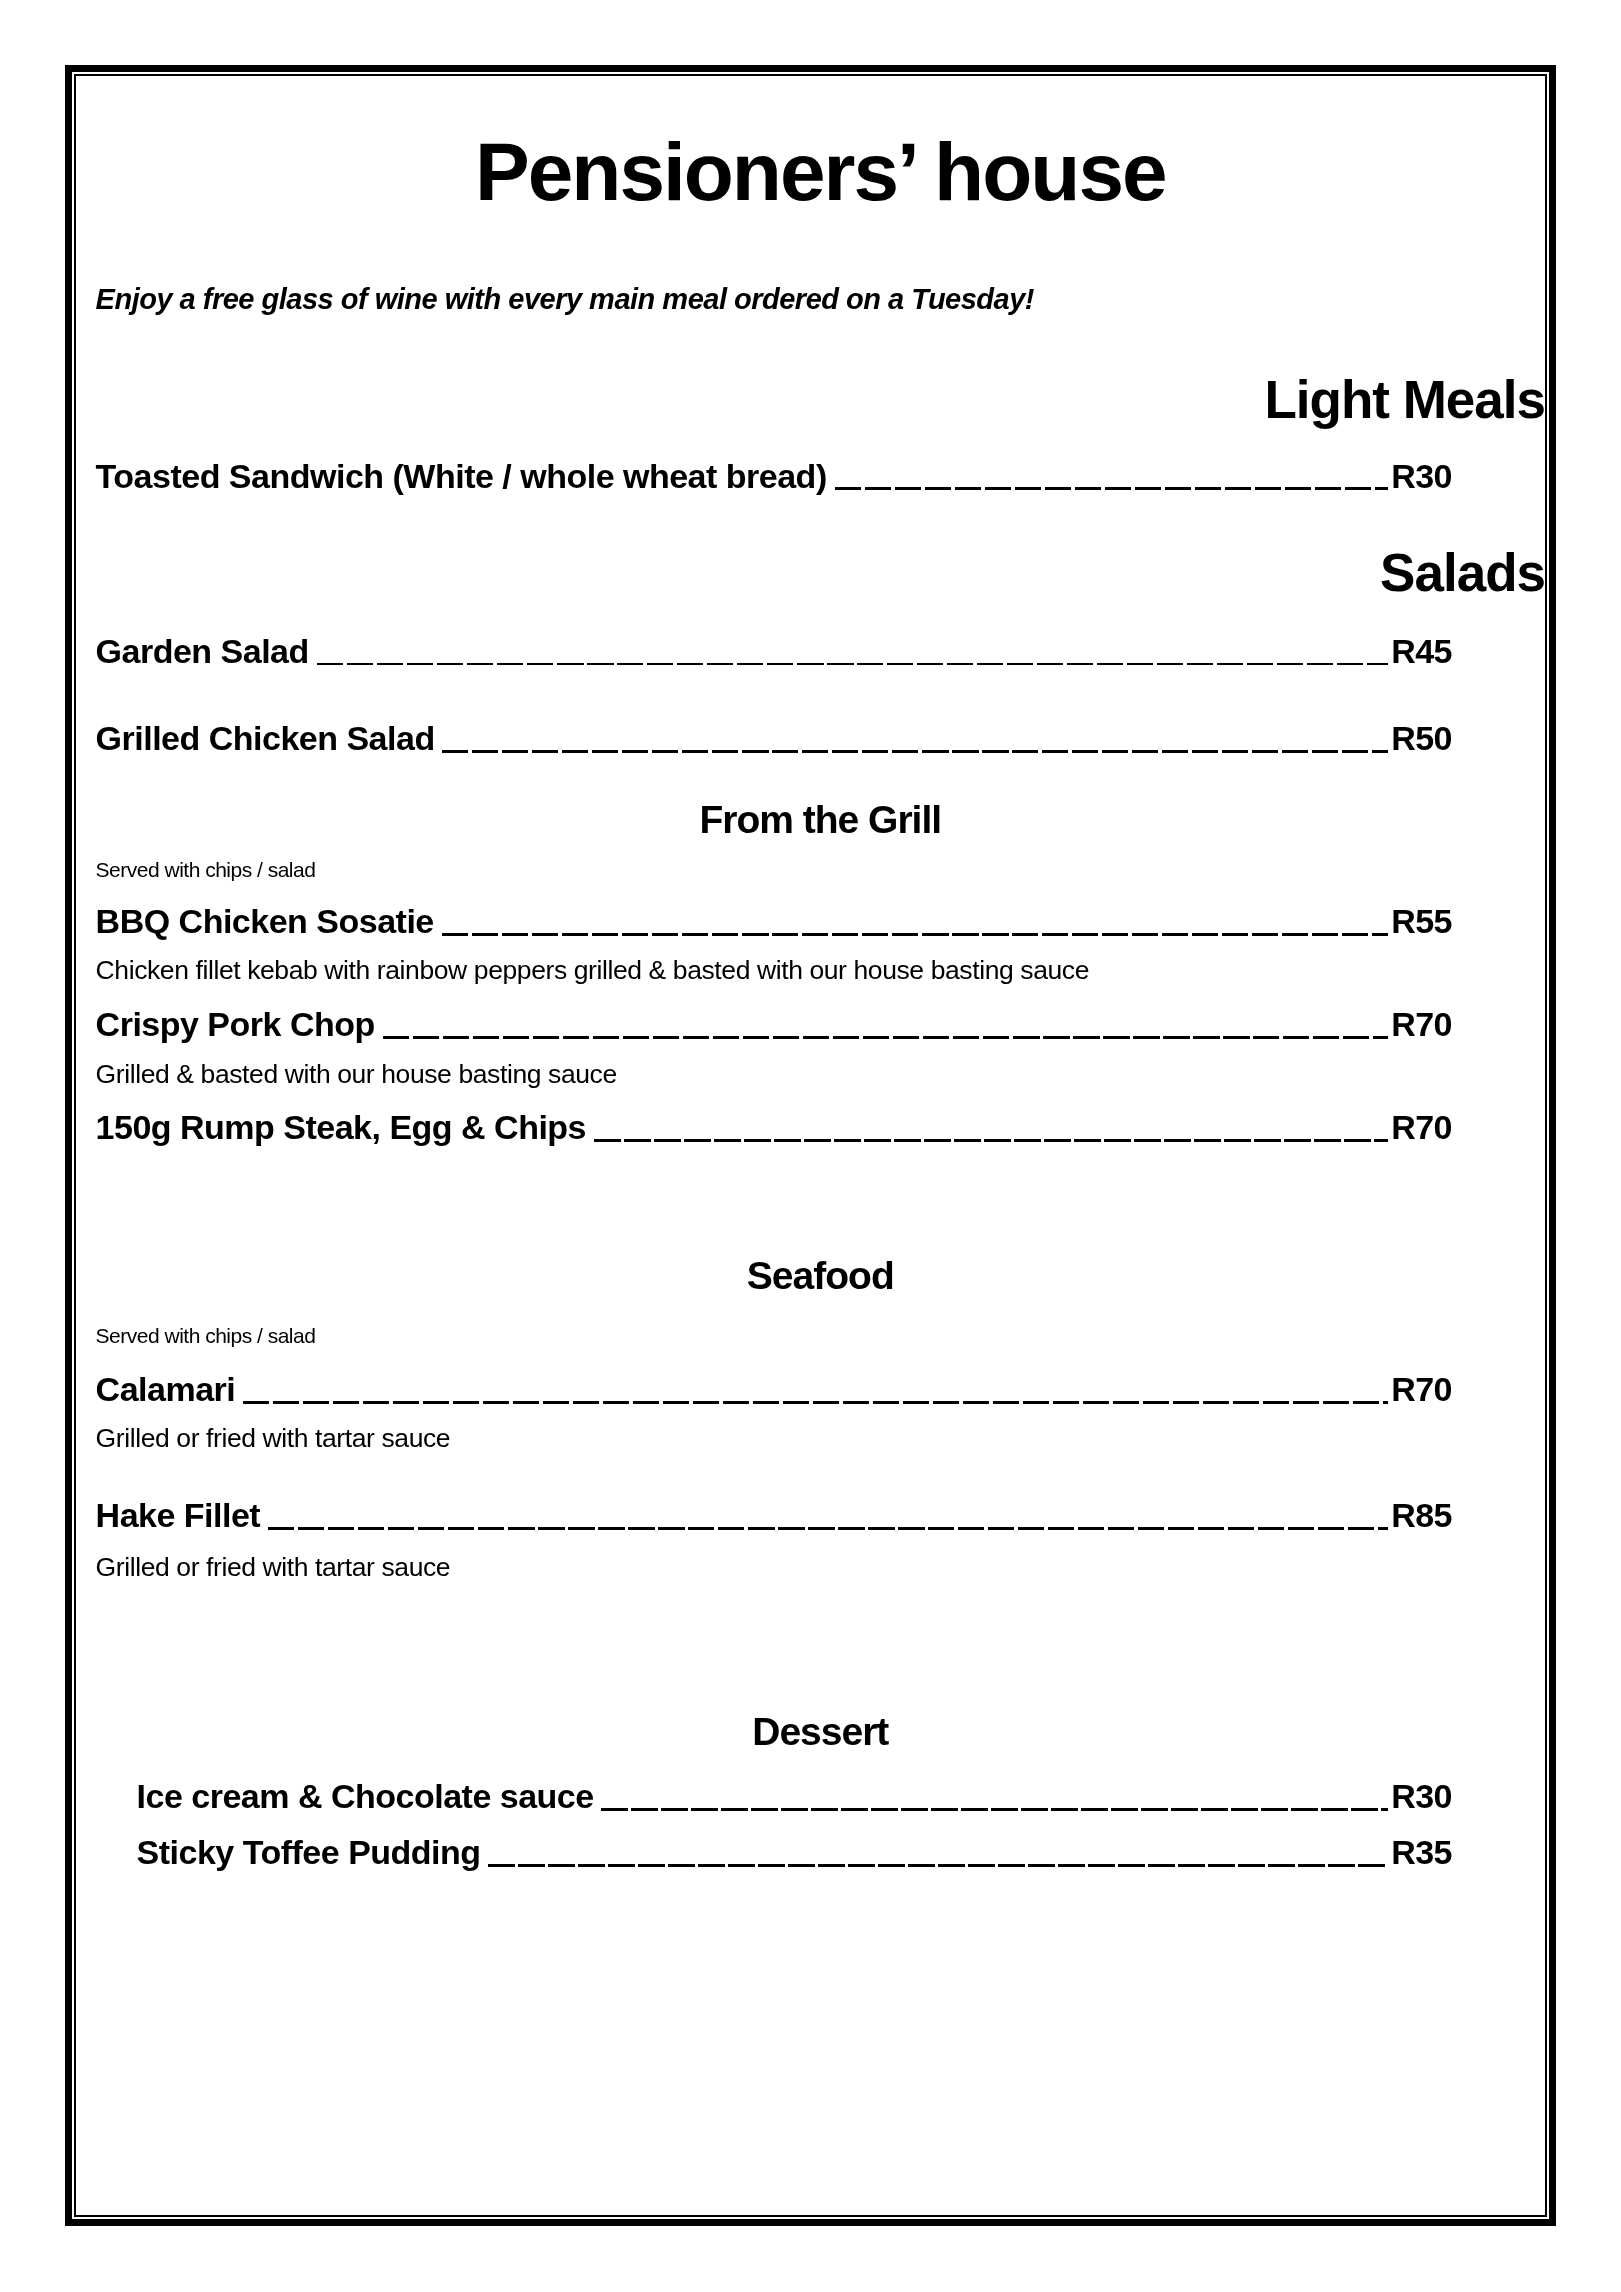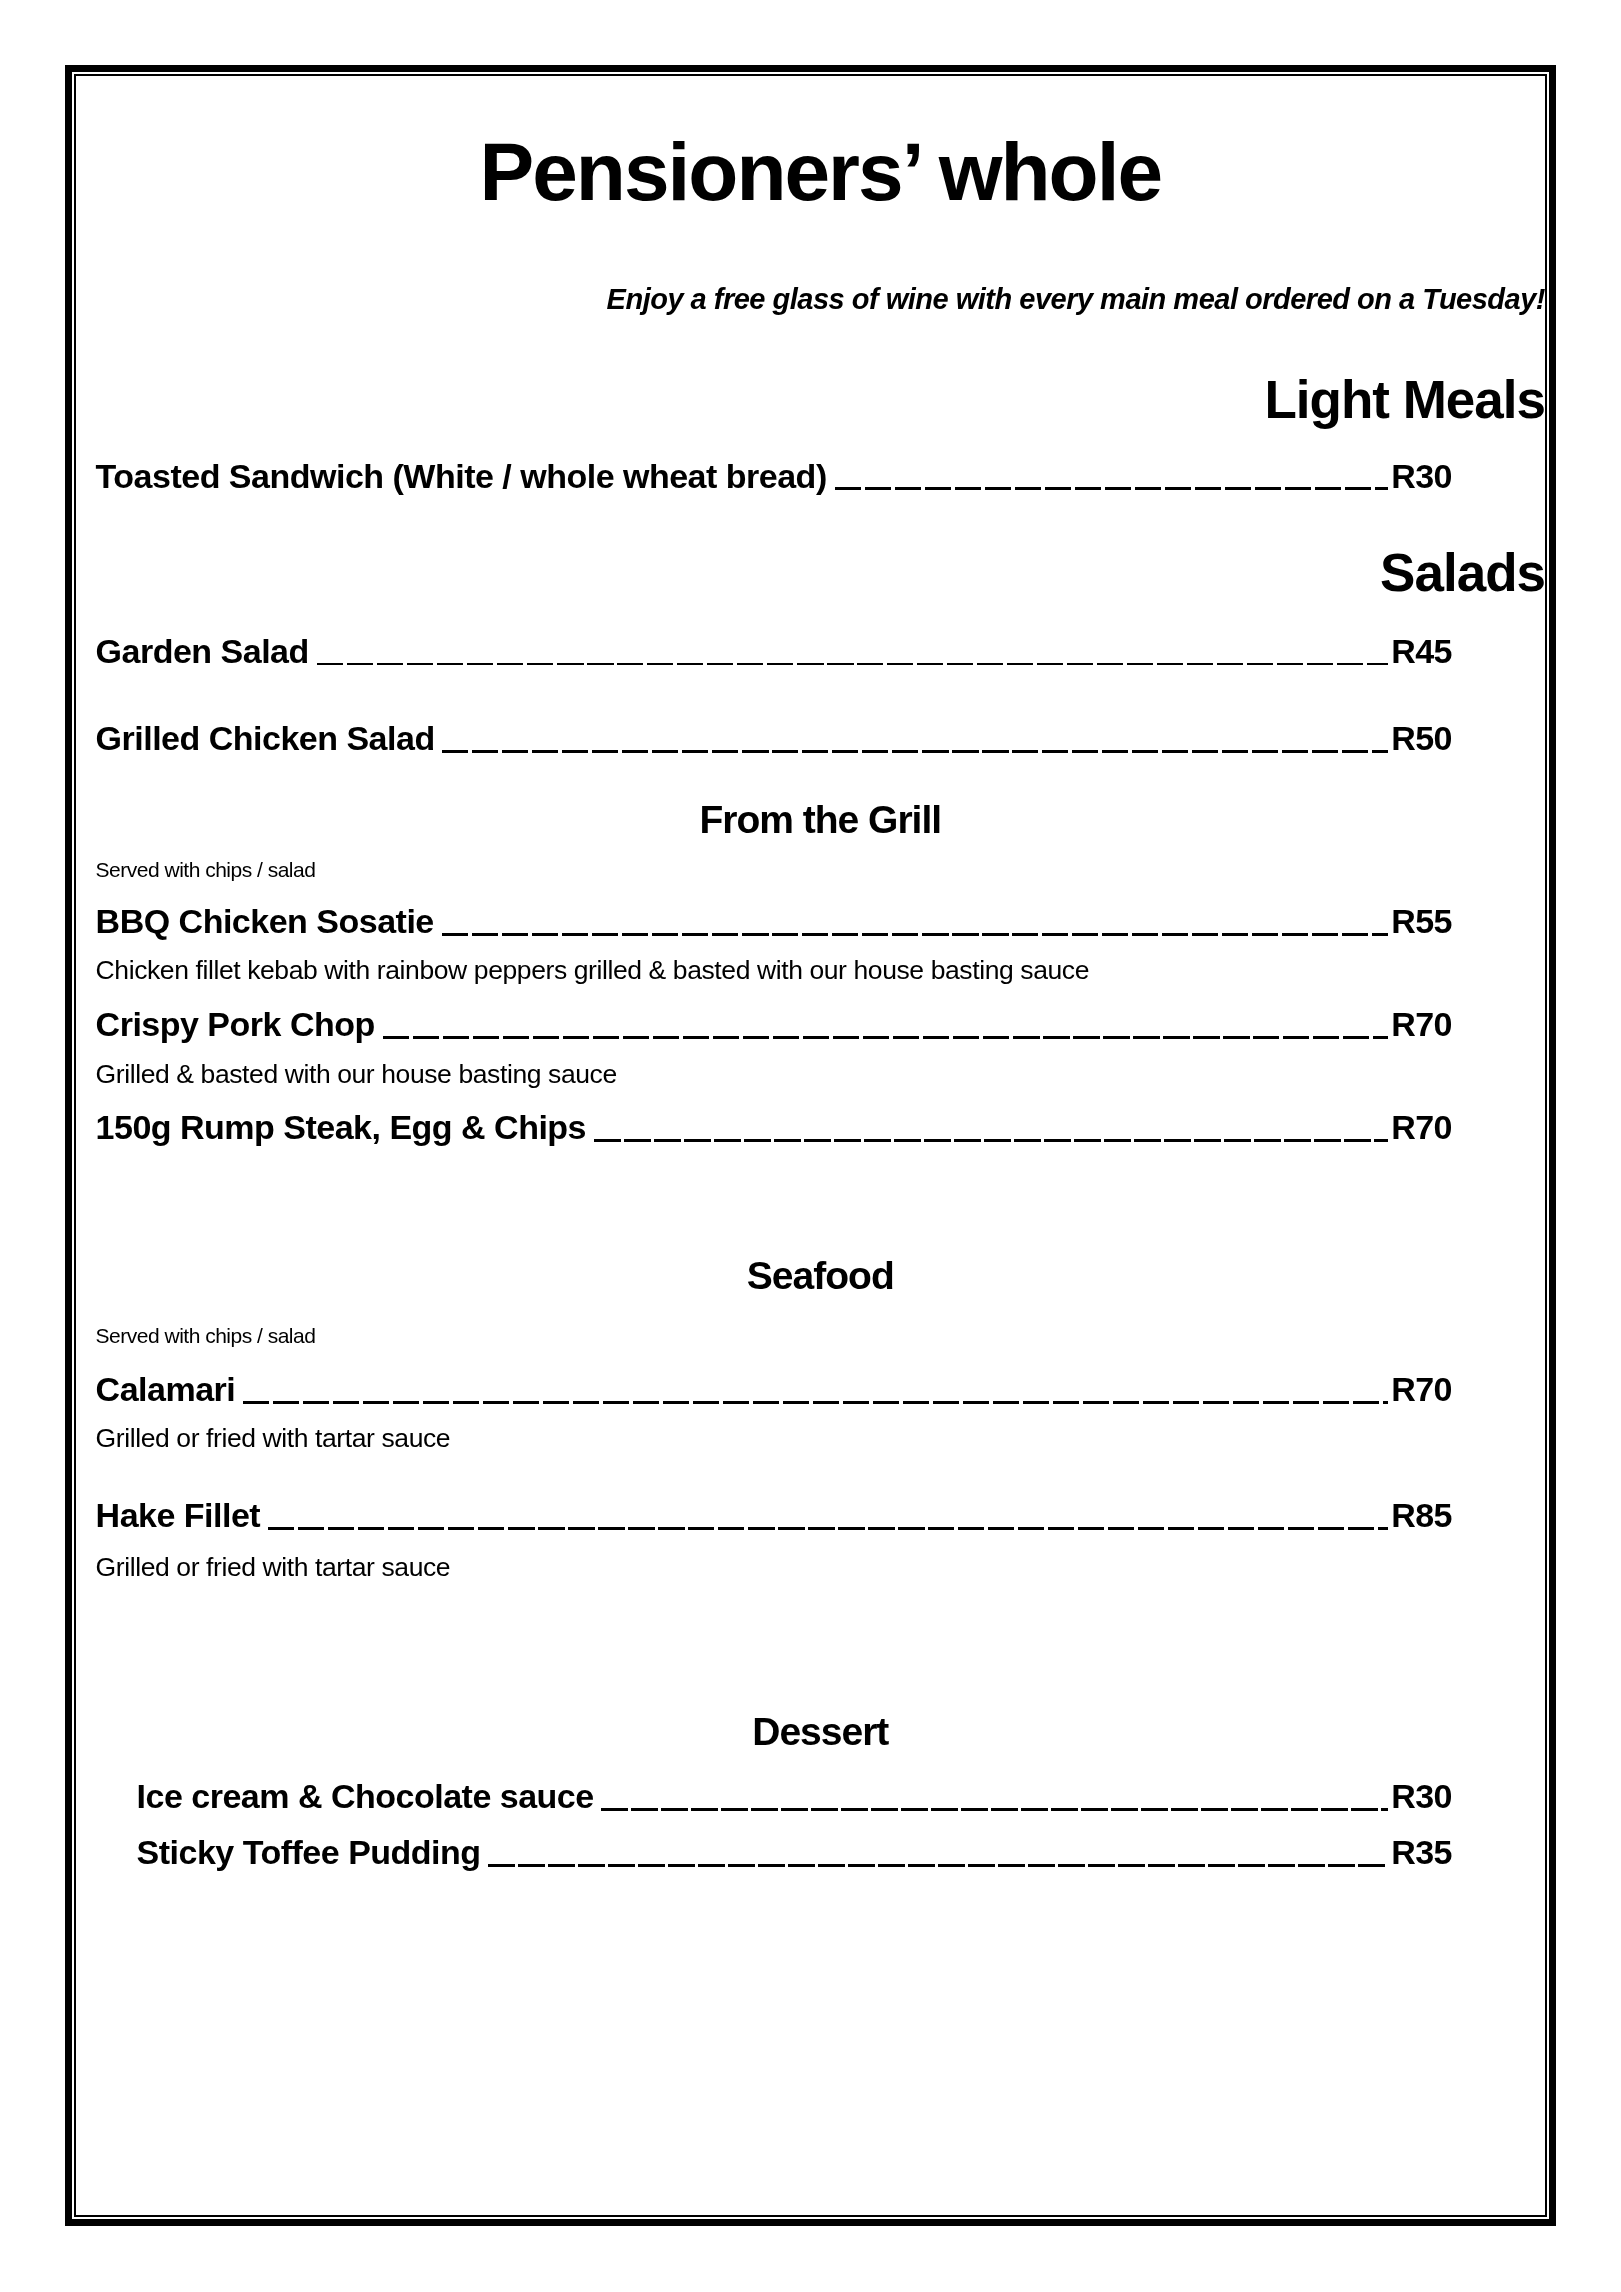--- a/index.html
+++ b/index.html
@@ -135,7 +135,7 @@
   <div class="inner-frame">
     <div class="content">
 
-      <div class="title">Pensioners’ whole</div>
+      <div class="title">Pensioners’ house</div>
 
       <div class="tagline">Enjoy a free glass of wine with every main meal ordered on a Tuesday!</div>
 

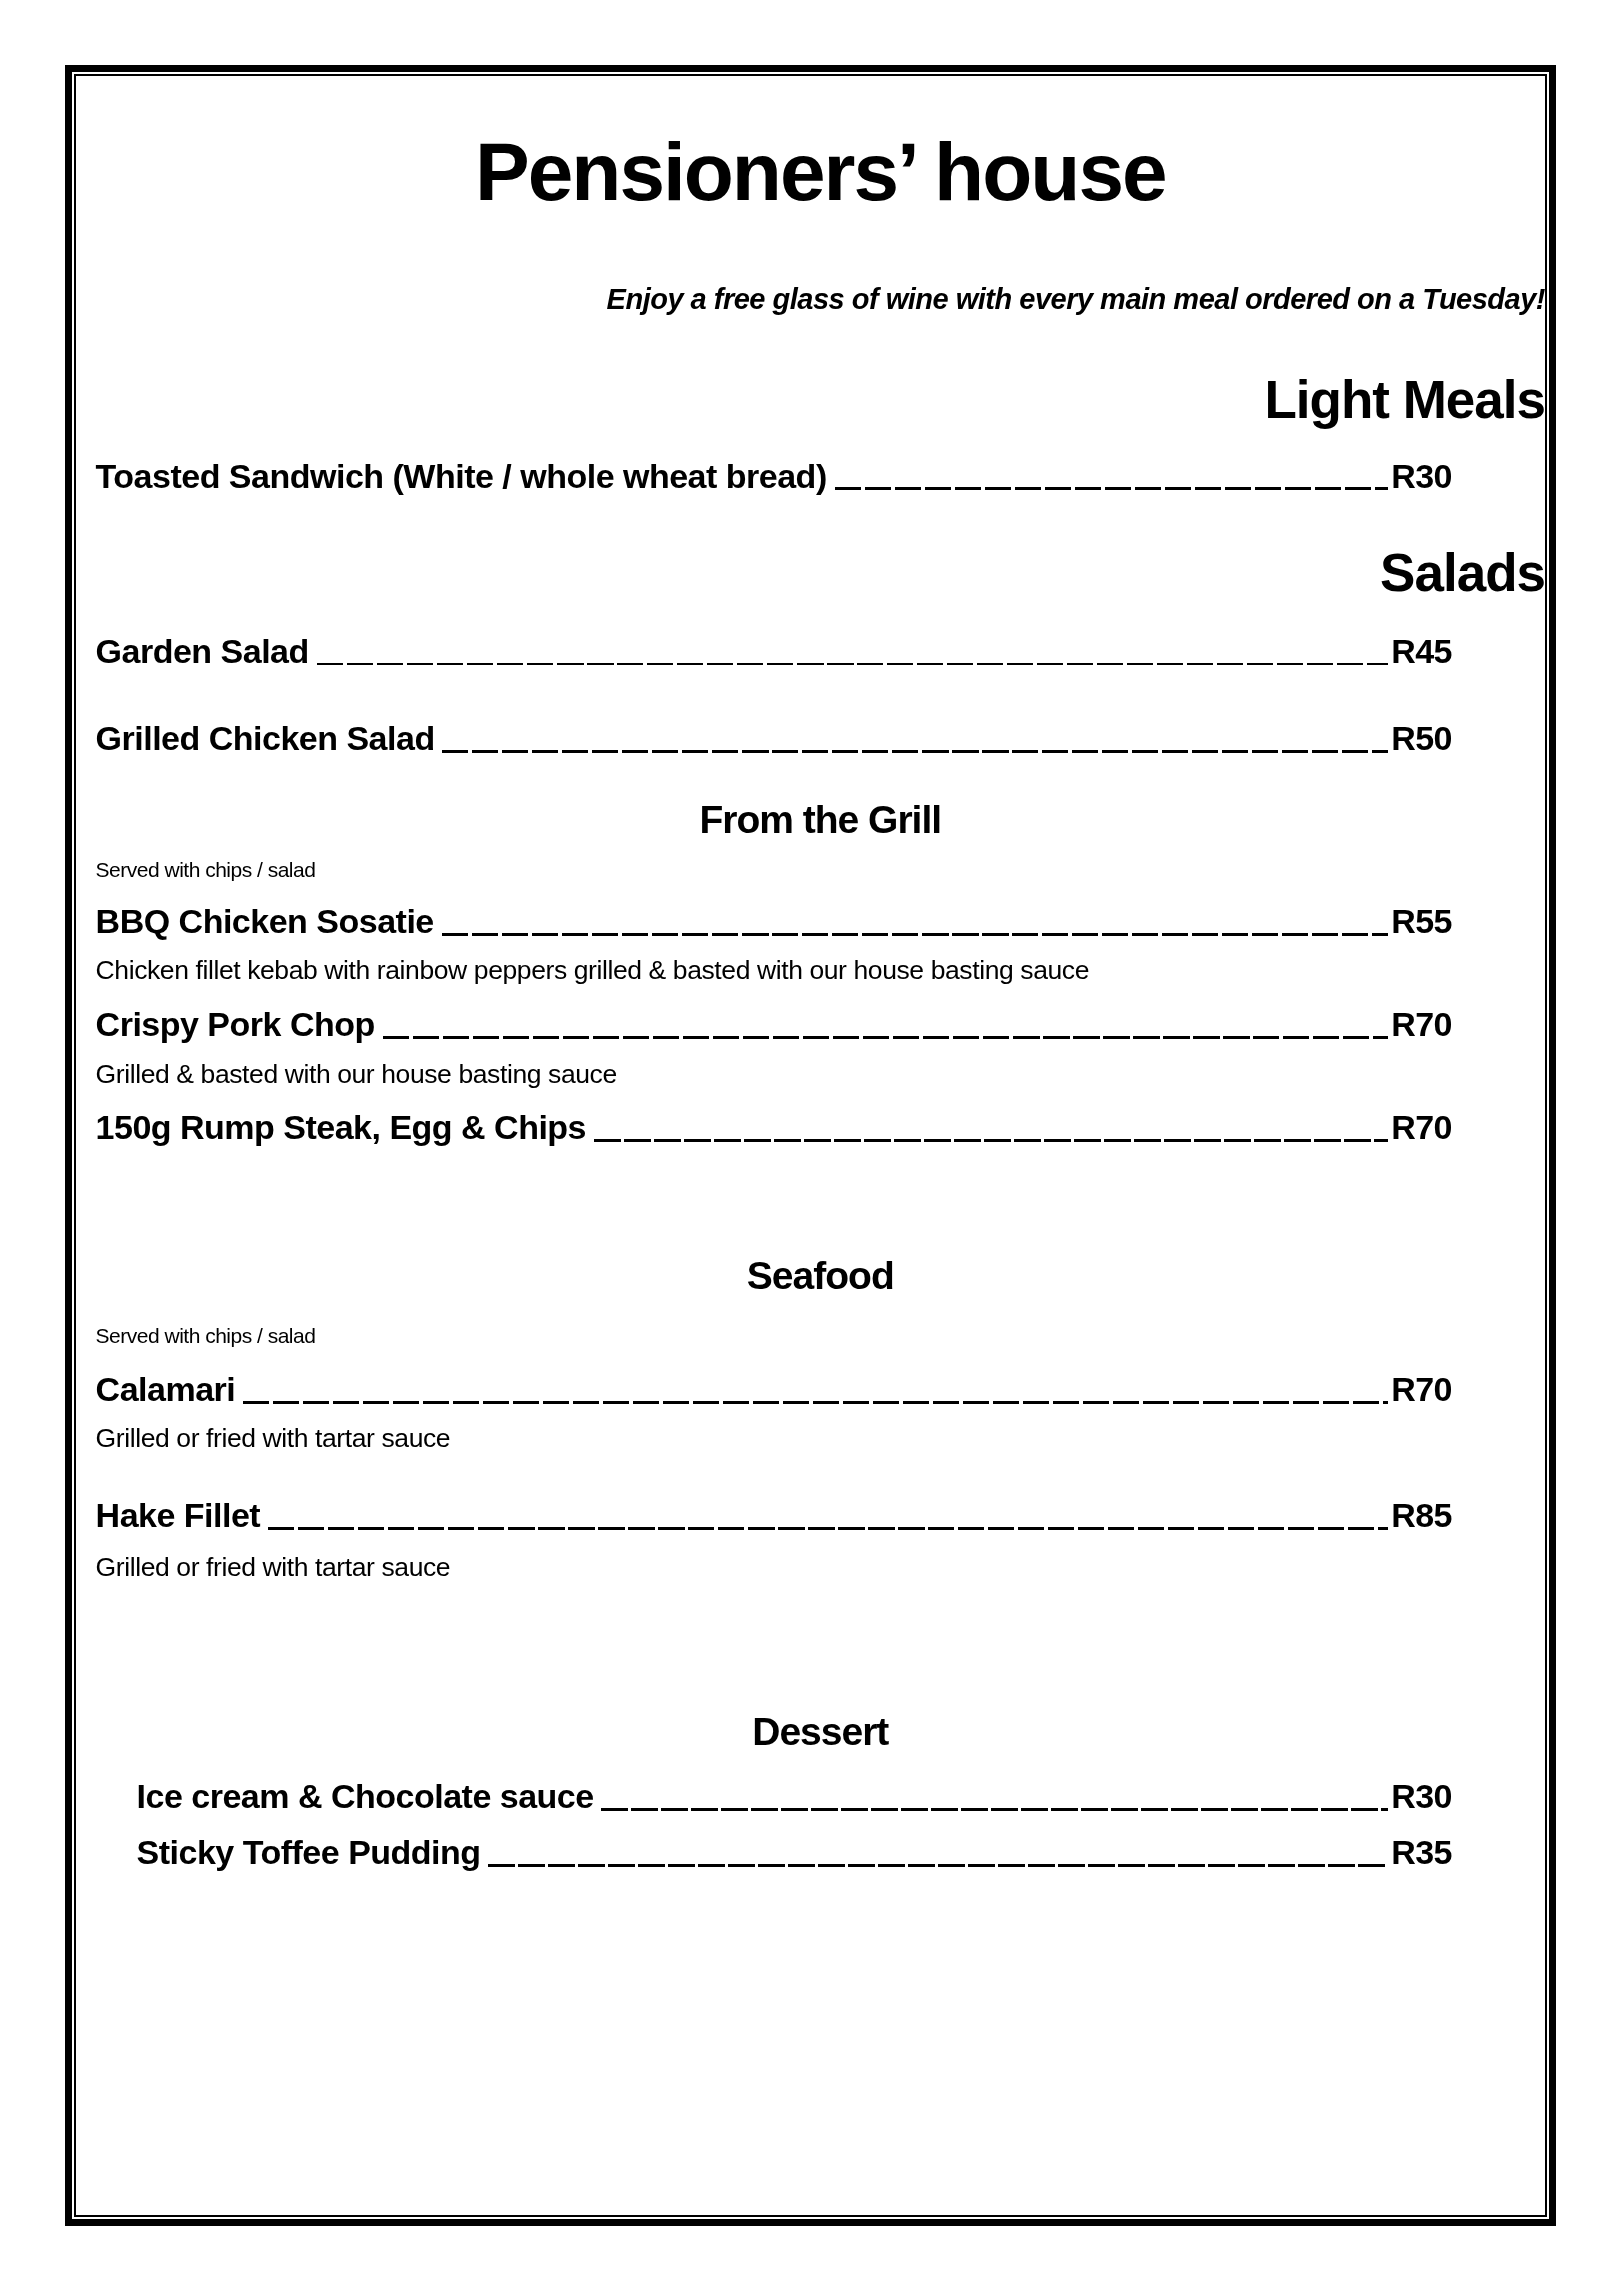--- a/index.html
+++ b/index.html
@@ -48,7 +48,7 @@
     font-weight: 700;
     font-style: italic;
     line-height: 1.2;
-    text-align: right;
+    text-align: left;
     letter-spacing: -0.5px;
   }
   .h-left {

